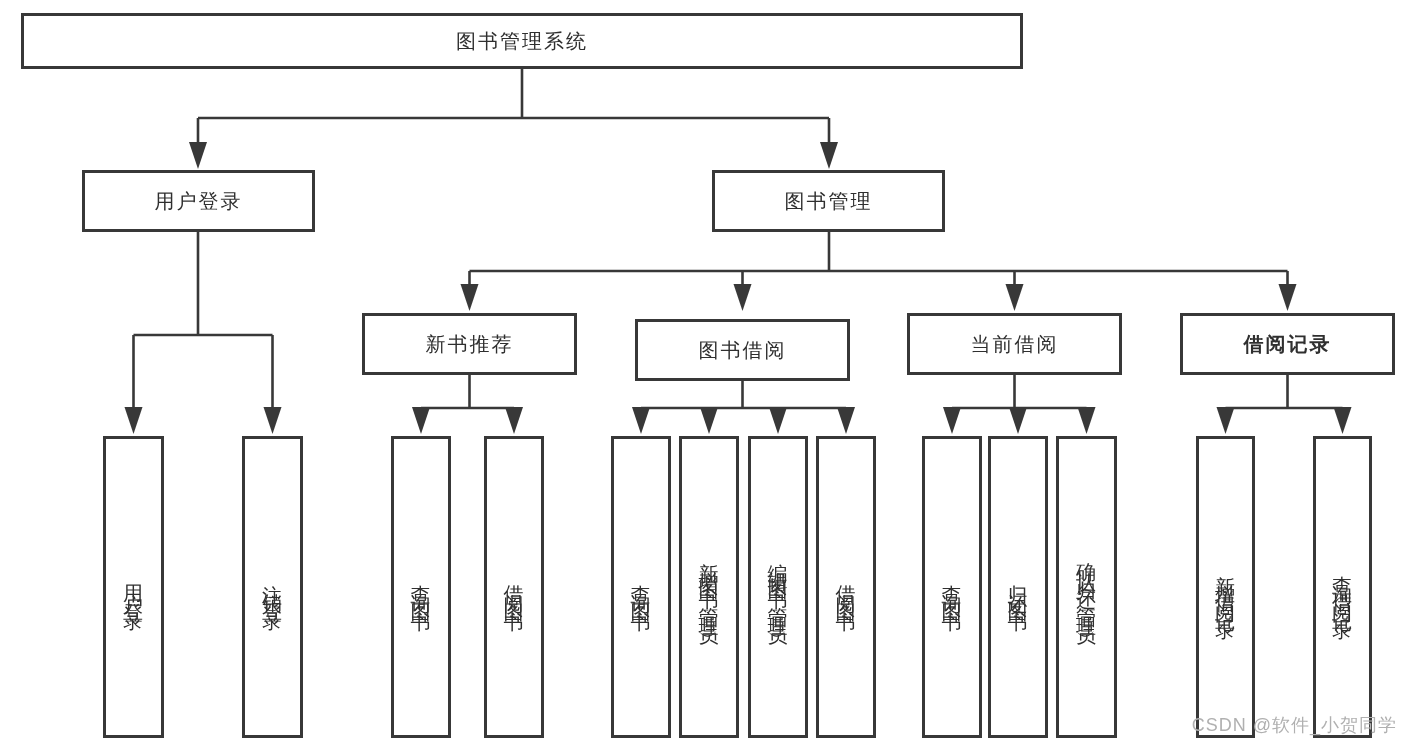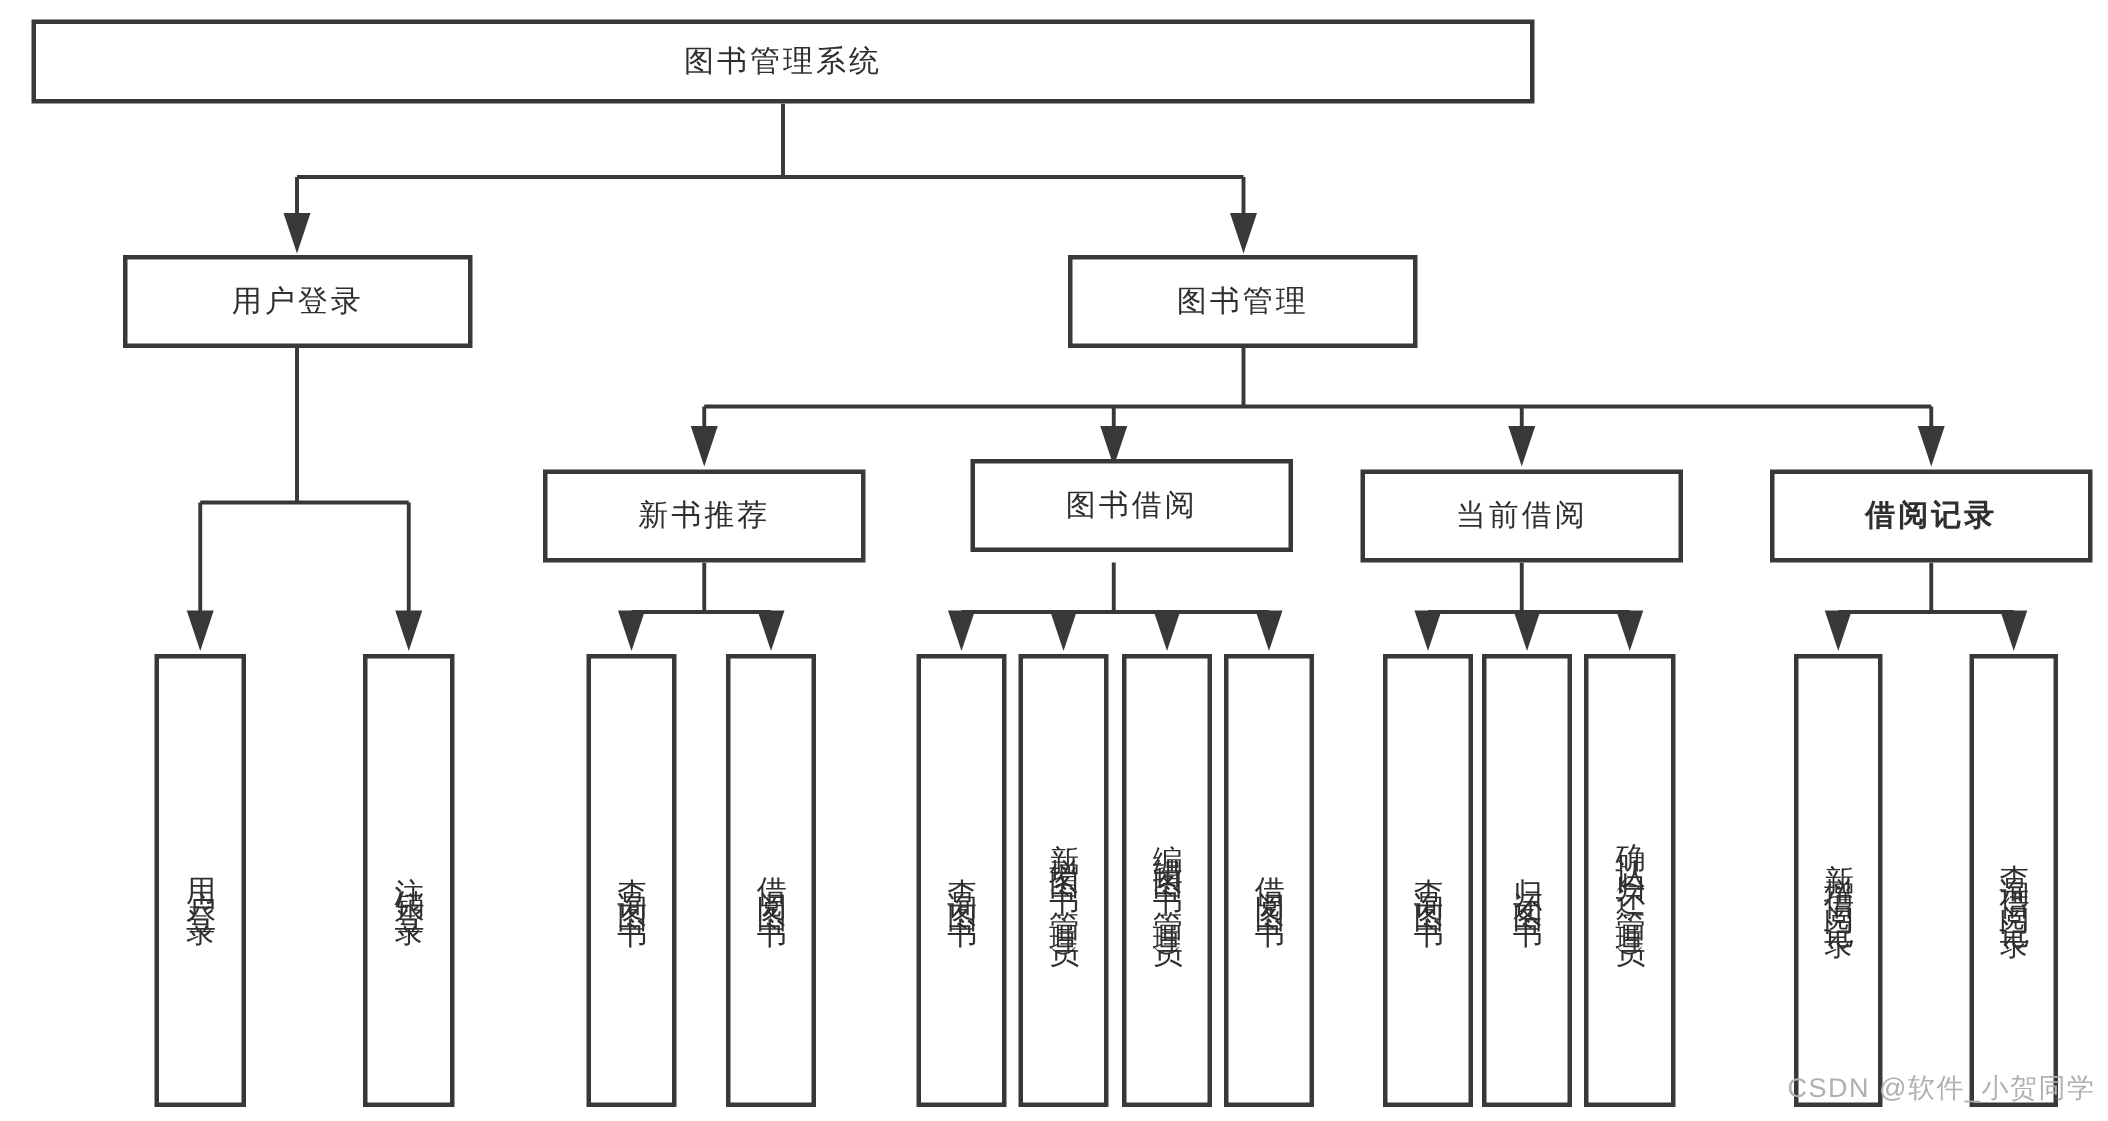--- a/index.html
+++ b/index.html
@@ -49,7 +49,7 @@
   .n-l1b    { left: 712px;  top: 170px; width: 233px;  height: 62px; }
   
   .n-l2a    { left: 362px;  top: 313px; width: 215px;  height: 62px; }
-  .n-l2b    { left: 635px;  top: 306px; width: 215px;  height: 62px; margin-left: 12px; }
+  .n-l2b    { left: 635px;  top: 319px; width: 215px;  height: 62px; }
   .n-l2c    { left: 907px;  top: 313px; width: 215px;  height: 62px; text-align: center; }
   .n-l2d    { left: 1180px; top: 313px; width: 215px;  height: 62px; font-weight: bold; }
   

